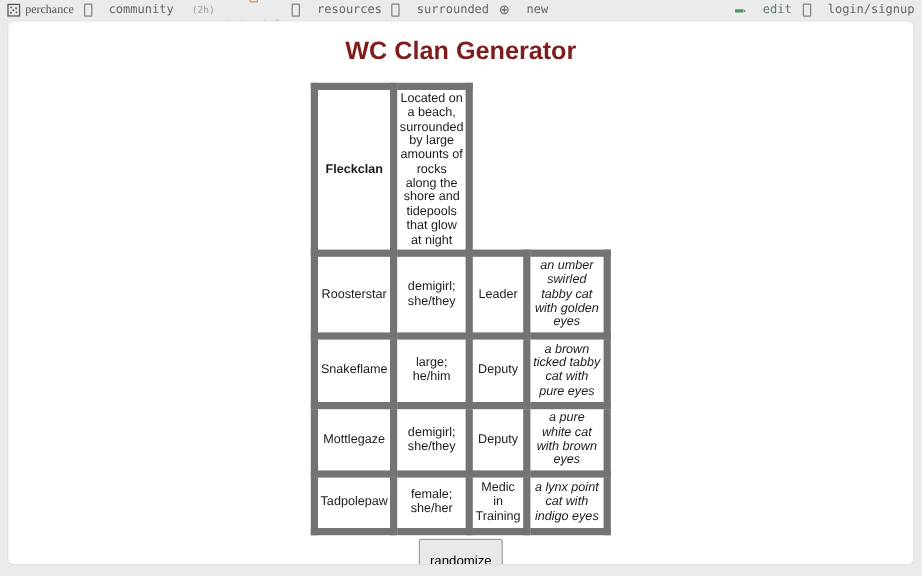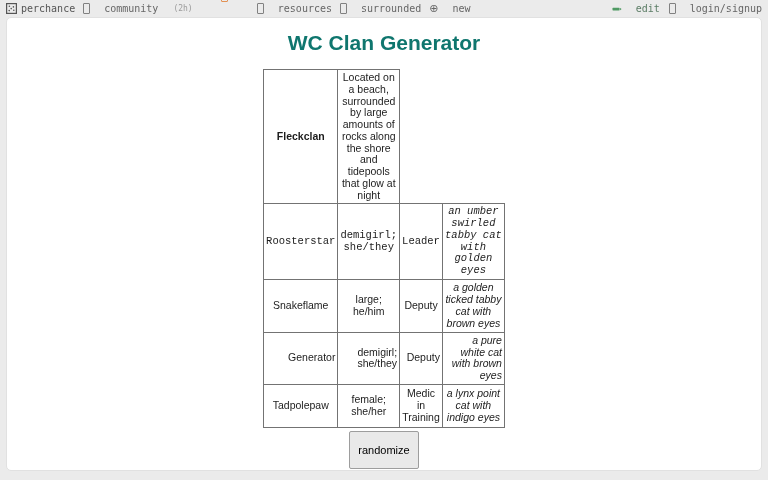--- a/index.html
+++ b/index.html
@@ -22,7 +22,7 @@
   .nav-item{display:flex;align-items:center;gap:14px;cursor:pointer;text-decoration:none;color:#666;}
   .nav-item.orange{color:#e07a2e;flex-direction:column;}
   .nav-item.edit{color:#5c7d66;}
-  .brand{display:flex;align-items:center;gap:4px;color:#555;}
+  .brand{display:flex;align-items:center;gap:4px;color:#555;font-family:Liberation Serif, serif;}
   .count{font-size:8px;color:#9a9a9a;margin-left:1px;}
   .tofu{
     display:inline-block;width:5px;height:9px;

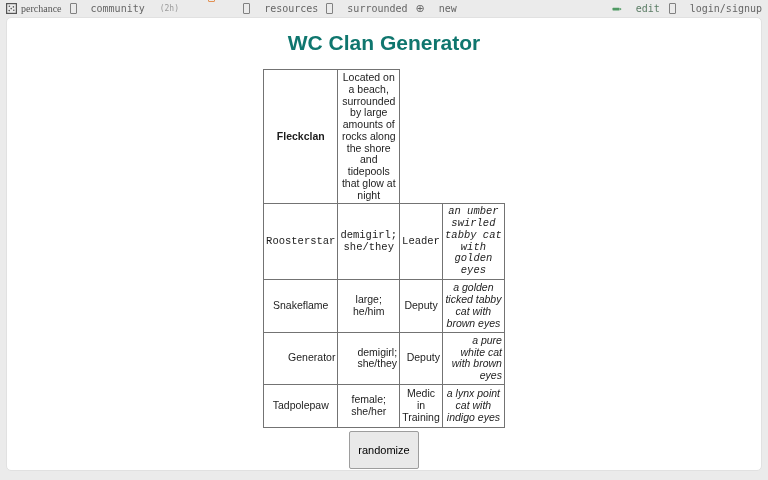--- a/index.html
+++ b/index.html
@@ -39,7 +39,7 @@
   }
   .page-title{
     text-align:center;
-    font-size:21px;font-weight:bold;color:#0f766e;
+    font-size:21px;font-weight:bold;color:#7f1d1d;
     margin:13px 0 0 0;
   }
   

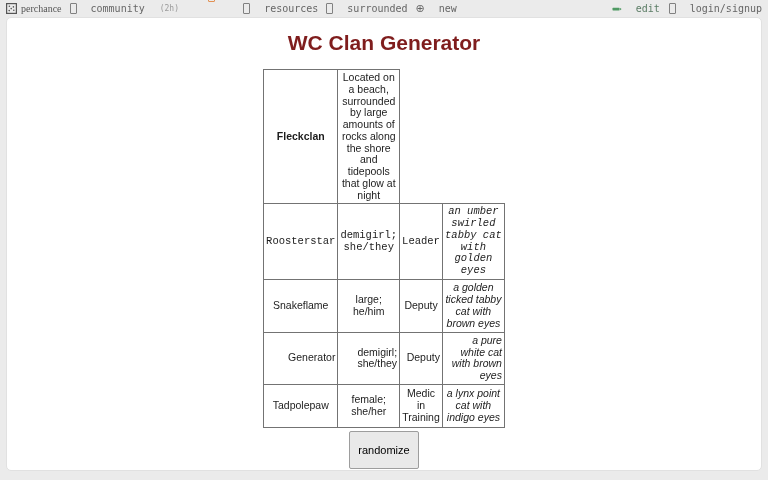--- a/index.html
+++ b/index.html
@@ -50,7 +50,7 @@
     background:#fff;
   }
   table.gen td{
-    border:1px solid #737373;
+    border:6px solid #737373;
     text-align:center;vertical-align:middle;
     padding:2px 2px;
   }

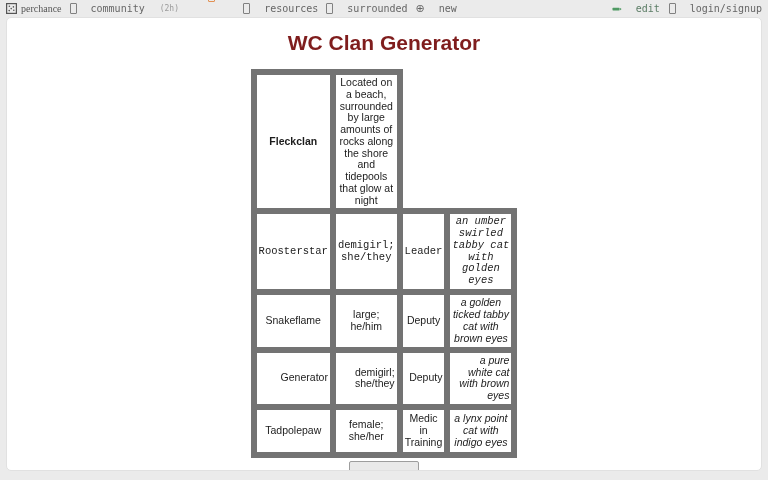--- a/index.html
+++ b/index.html
@@ -59,7 +59,7 @@
   td.c-rank{width:35px;}
   td.c-look{width:57px;font-style:italic;}
   tr.r-clan td{height:120px;}
-  tr.r-leader td{height:56px;font-family:Liberation Mono, monospace;}
+  tr.r-leader td{height:56px;}
   tr.r-deputy td{height:48px;}
   tr.r-medic td{height:32px;text-align:right;}
   tr.r-mit td{height:38px;}

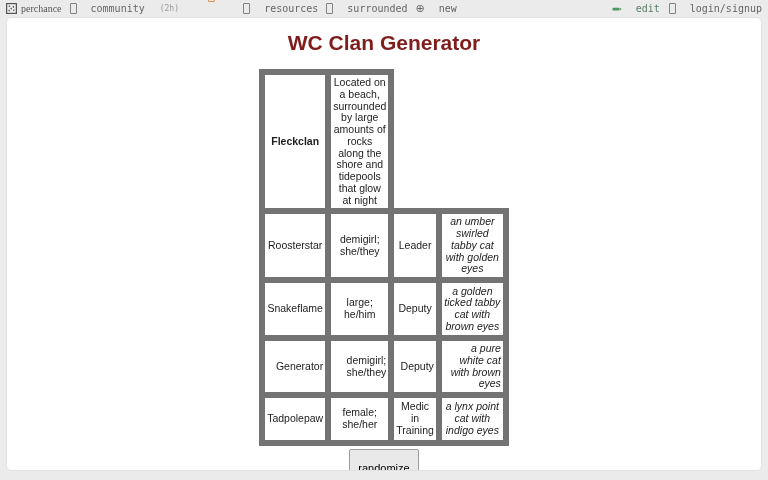--- a/index.html
+++ b/index.html
@@ -153,7 +153,7 @@
       <td class="c-name">Snakeflame</td>
       <td class="c-gender">large; he/him</td>
       <td class="c-rank">Deputy</td>
-      <td class="c-look">a golden ticked tabby cat with brown eyes</td>
+      <td class="c-look">a brown ticked tabby cat with pure eyes</td>
     </tr>
     <tr class="r-medic">
       <td class="c-name">Generator</td>

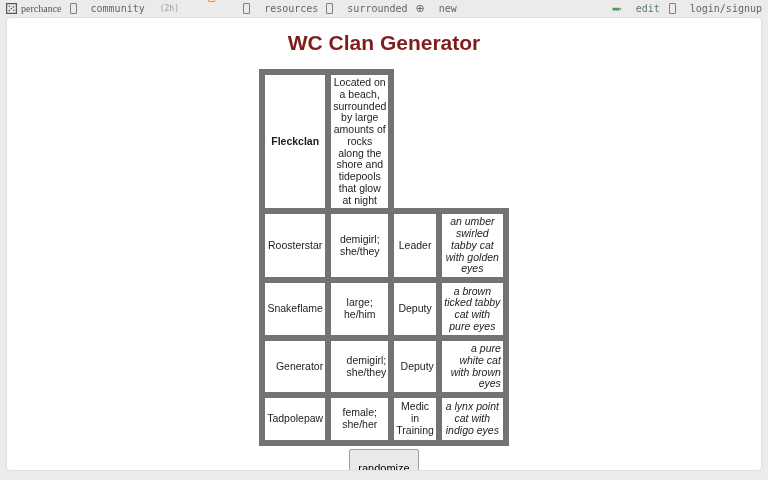--- a/index.html
+++ b/index.html
@@ -61,7 +61,7 @@
   tr.r-clan td{height:120px;}
   tr.r-leader td{height:56px;}
   tr.r-deputy td{height:48px;}
-  tr.r-medic td{height:32px;text-align:right;}
+  tr.r-medic td{height:32px;}
   tr.r-mit td{height:38px;}
   .bold{font-weight:bold;}
   

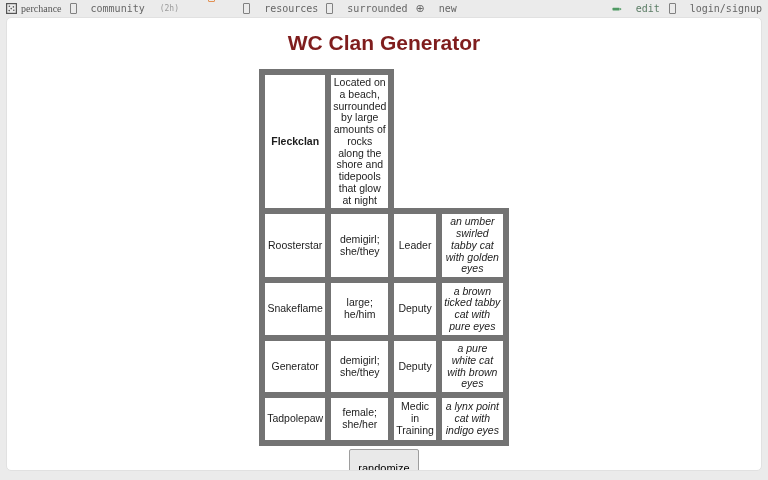--- a/index.html
+++ b/index.html
@@ -156,7 +156,7 @@
       <td class="c-look">a brown ticked tabby cat with pure eyes</td>
     </tr>
     <tr class="r-medic">
-      <td class="c-name">Generator</td>
+      <td class="c-name">Mottlegaze</td>
       <td class="c-gender">demigirl; she/they</td>
       <td class="c-rank">Deputy</td>
       <td class="c-look">a pure white cat with brown eyes</td>

